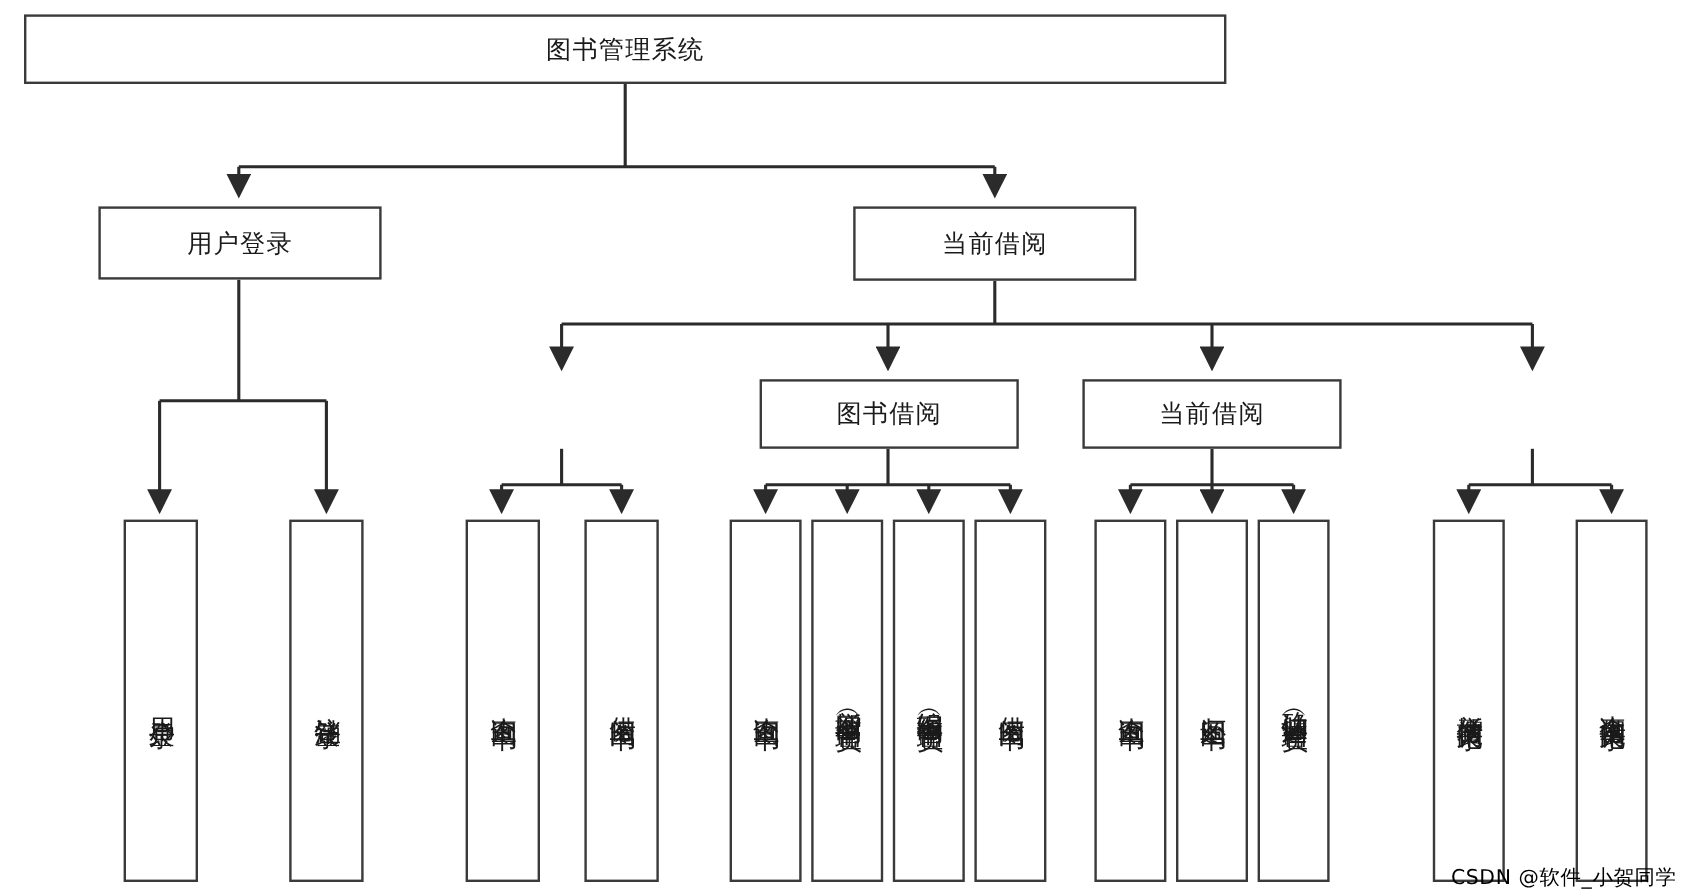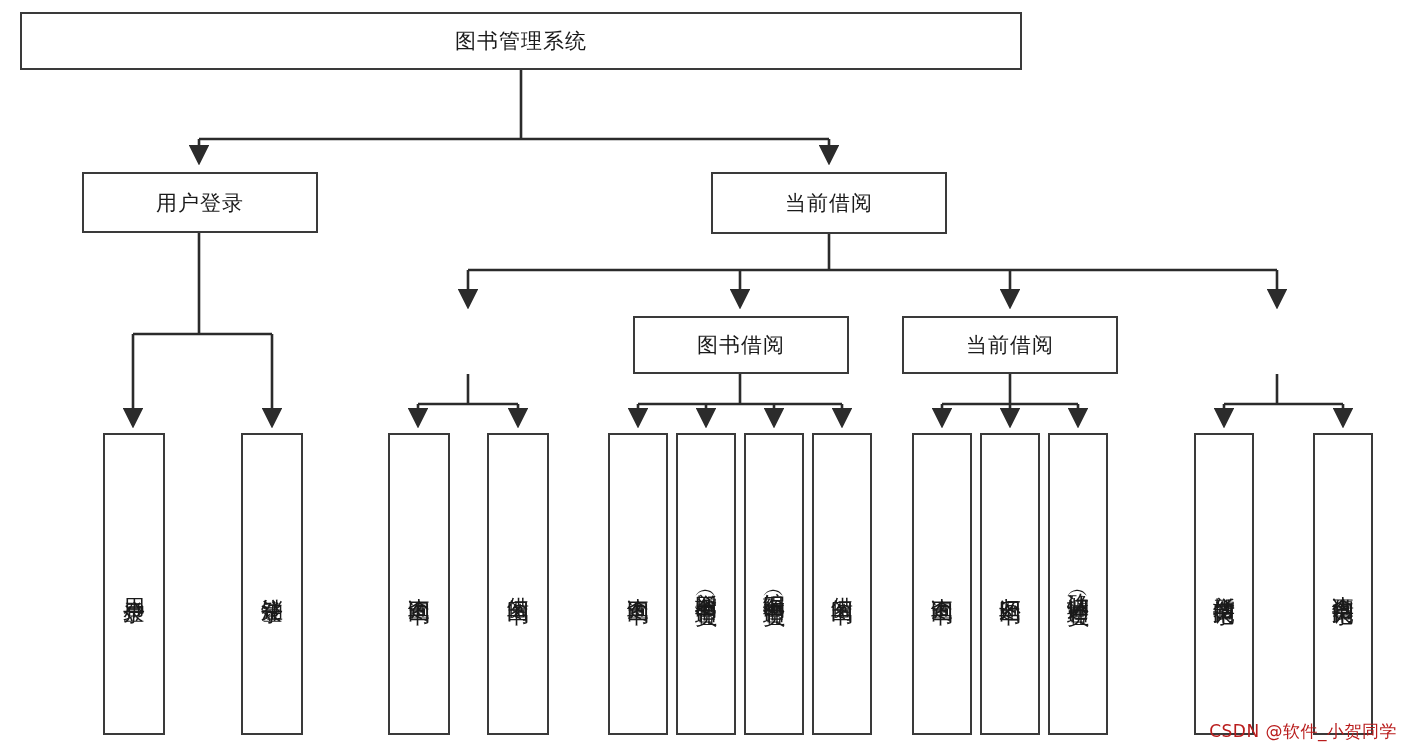--- a/index.html
+++ b/index.html
@@ -56,7 +56,7 @@
     right:8px;
     bottom:4px;
     font-size:17px;
-    color:#b91c1c;
+    color:#000000;
     letter-spacing:0.5px;
     white-space:nowrap;
     user-select:none;

